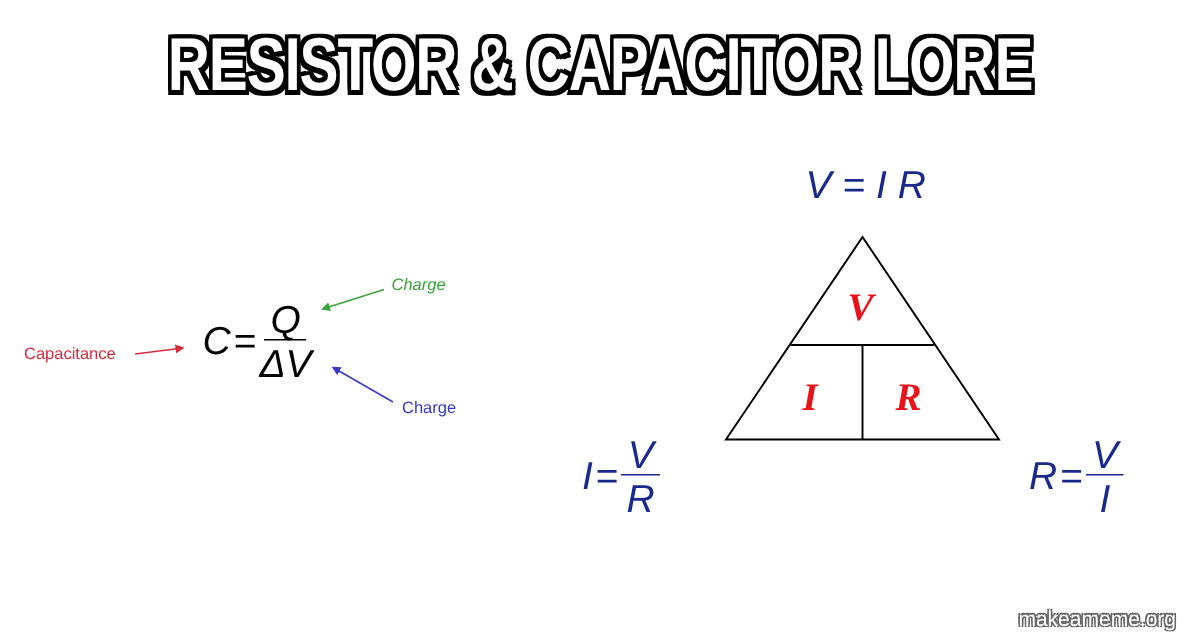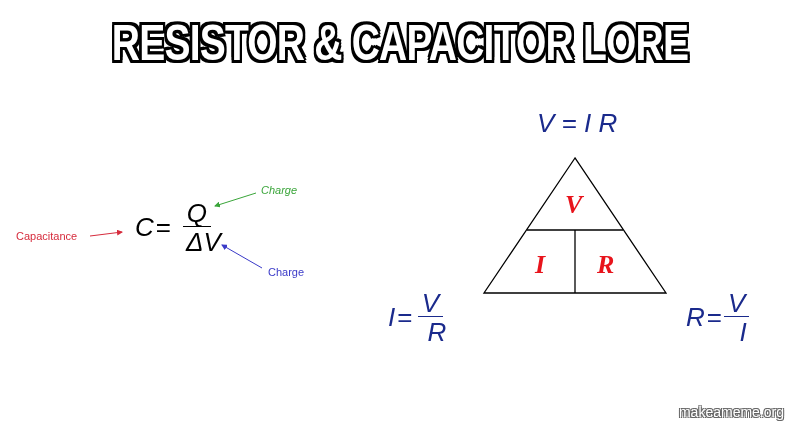--- a/index.html
+++ b/index.html
@@ -15,7 +15,7 @@
   .math { position:absolute; font-family:Liberation Sans, sans-serif; font-style:italic; }
   .frac { display:inline-flex; flex-direction:column; align-items:center; vertical-align:middle; }
   .frac .num { border-bottom:1.5px solid currentColor; padding:0 4px; line-height:1; }
-  .frac .den { line-height:1; padding-top:2px;margin-left:13px; }
+  .frac .den { line-height:1; padding-top:2px; }
   .eq { font-style:normal; margin:0 2px; }
   .watermark {
     position:absolute; right:16px; bottom:6px; font-family:"Liberation Sans", sans-serif; font-size:14px; font-weight:normal;

